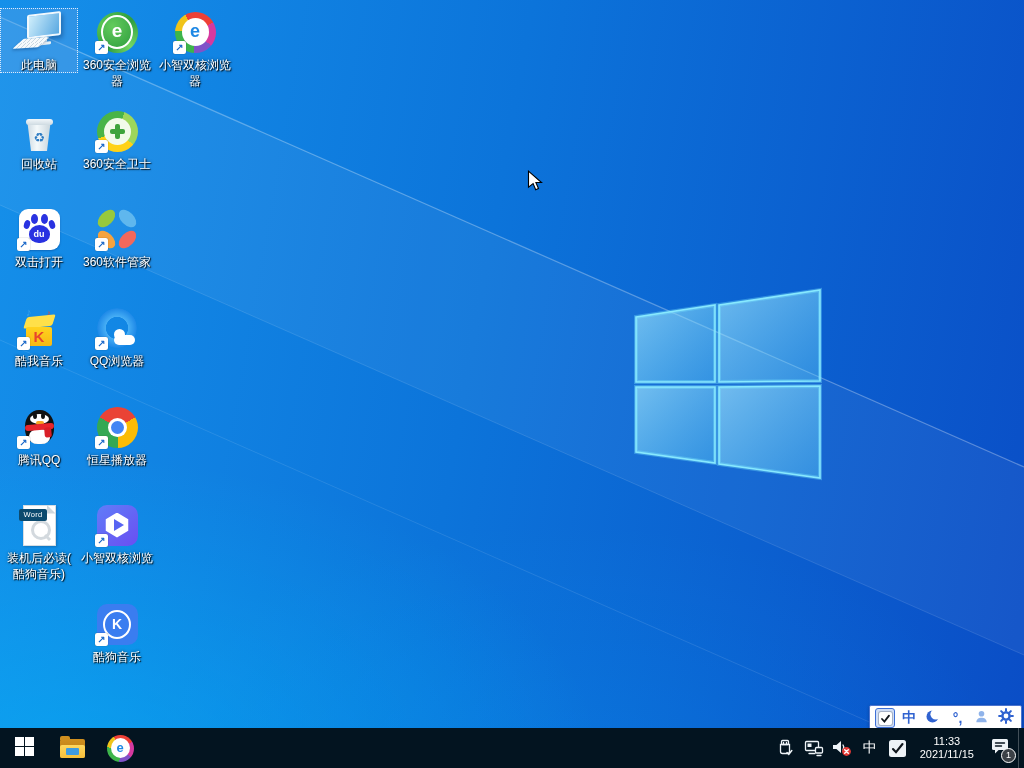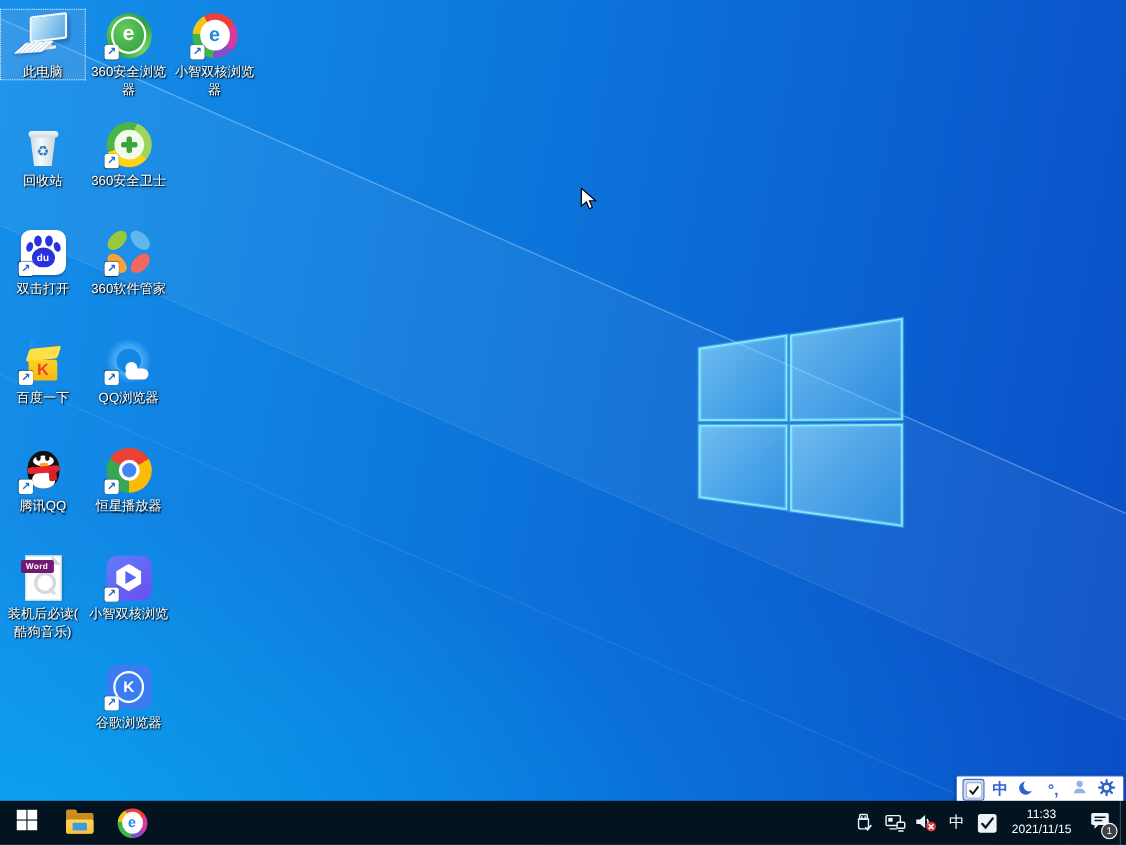--- a/index.html
+++ b/index.html
@@ -266,7 +266,7 @@
           <span class="sc">↗</span>
         </div>
         <div class="dlabel">
-          <div>百度一下</div>
+          <div>酷我音乐</div>
         </div>
       </div>
       <div class="dcell" style="left: 78px; top: 304px;">

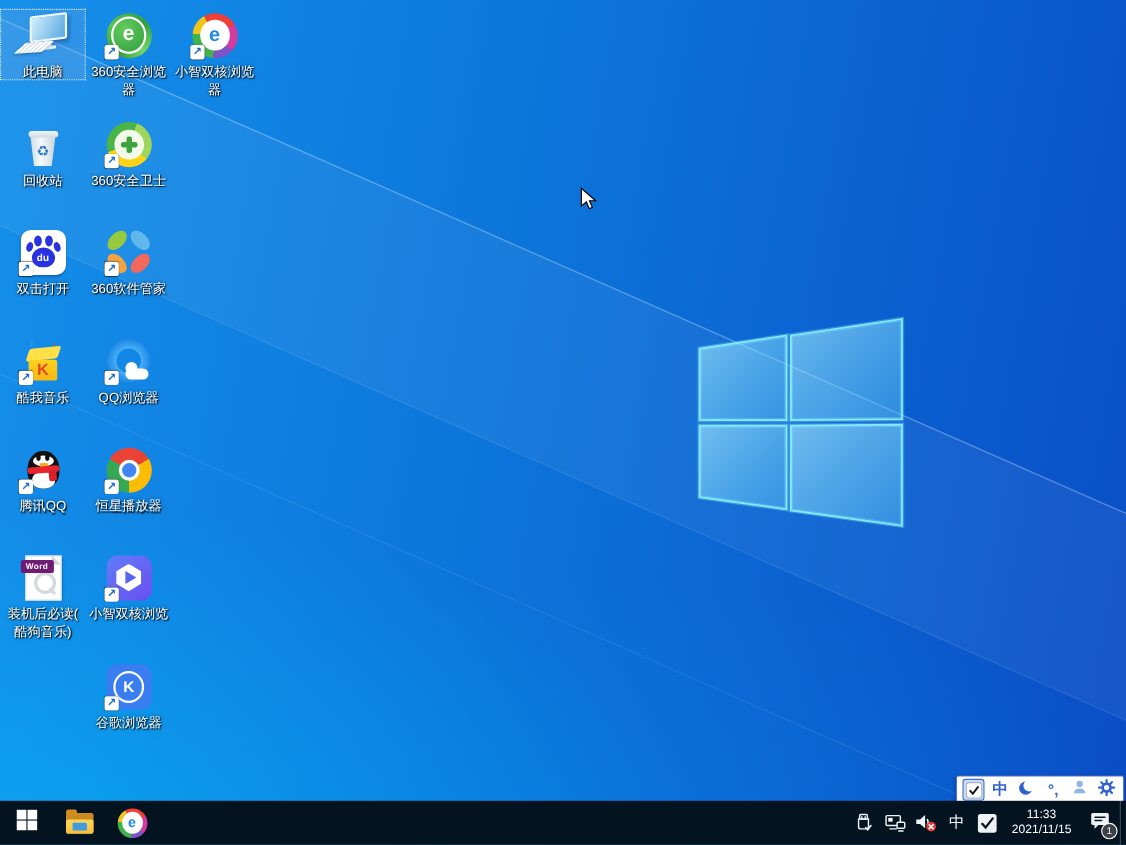--- a/index.html
+++ b/index.html
@@ -90,7 +90,7 @@
   .a-wd .fold{position:absolute;right:-1px;top:-1px;width:9px;height:9px;background:#cfd7dd;clip-path:polygon(0 0,100% 100%,0 100%)}
   .a-wd .q{position:absolute;left:7px;top:14px;width:14px;height:14px;border:3px solid #d3d9de;border-radius:50%}
   .a-wd .q::after{content:"";position:absolute;right:-3px;bottom:-2px;width:7px;height:3px;background:#d3d9de;transform:rotate(45deg)}
-  .a-wd .banner{position:absolute;left:-5px;top:3px;background:#701a75;color:#fff;font-size:7.5px;font-weight:700;padding:1.5px 5px;border-radius:2px;letter-spacing:.3px}
+  .a-wd .banner{position:absolute;left:-5px;top:3px;background:#0c4a6e;color:#fff;font-size:7.5px;font-weight:400;padding:1.5px 5px;border-radius:2px;letter-spacing:.3px}
   .a-st{width:41px;height:41px;border-radius:10px;background:linear-gradient(140deg,#607df8,#6a4ef2);display:flex;align-items:center;justify-content:center}
   .a-st .hex{width:25px;height:25px;background:#fff;clip-path:polygon(50% 0,95% 27%,95% 73%,50% 100%,5% 73%,5% 27%);display:flex;align-items:center;justify-content:center}
   .a-st .tri{width:0;height:0;border-left:10px solid #5864f2;border-top:6.5px solid transparent;border-bottom:6.5px solid transparent;margin-left:3px}

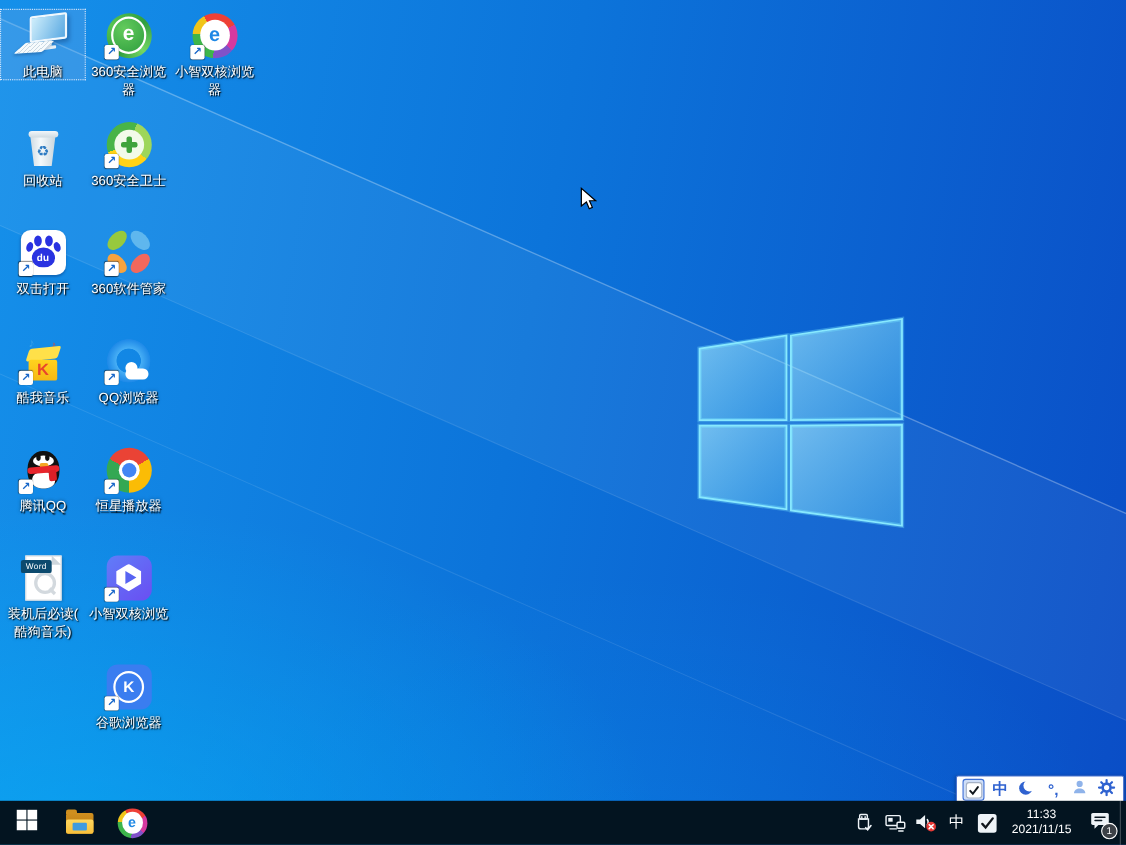--- a/index.html
+++ b/index.html
@@ -349,7 +349,7 @@
           <span class="sc">↗</span>
         </div>
         <div class="dlabel">
-          <div>谷歌浏览器</div>
+          <div>酷狗音乐</div>
         </div>
       </div>
     </div>

